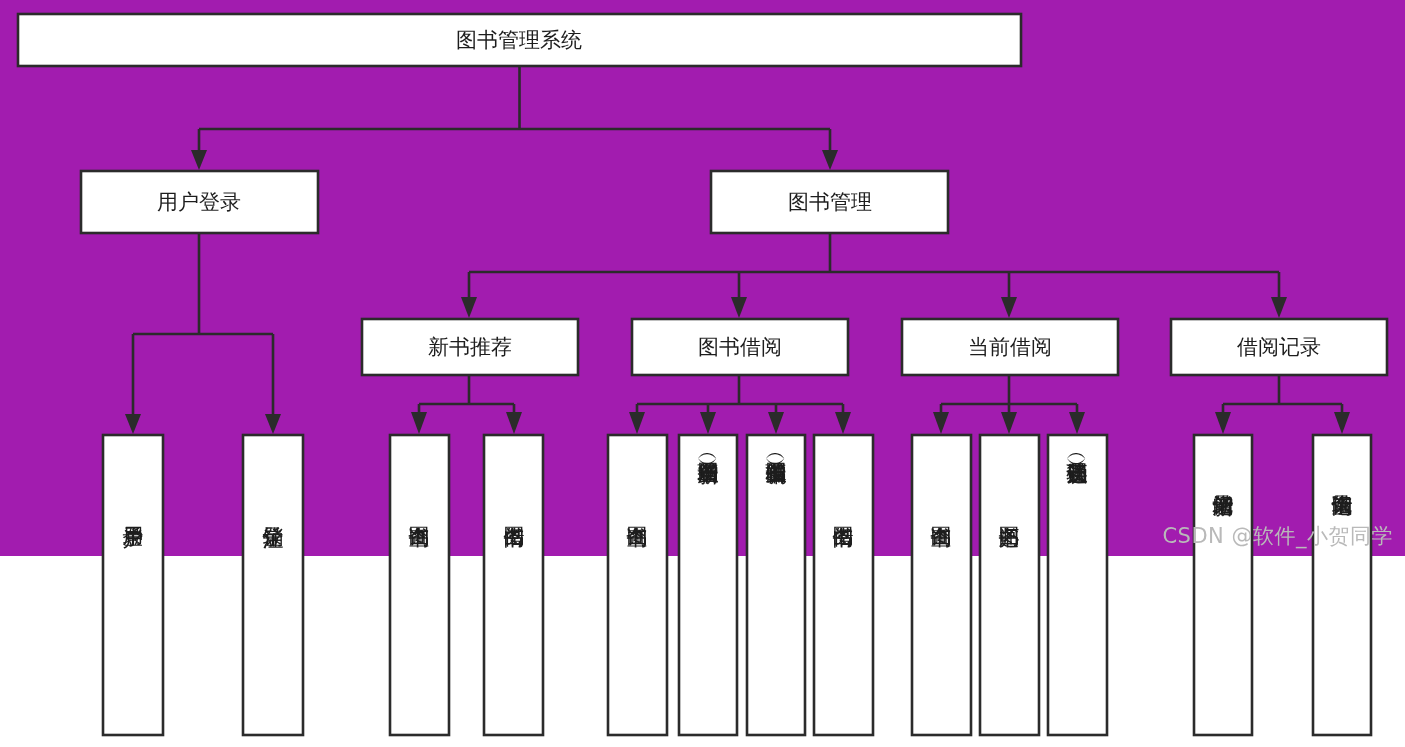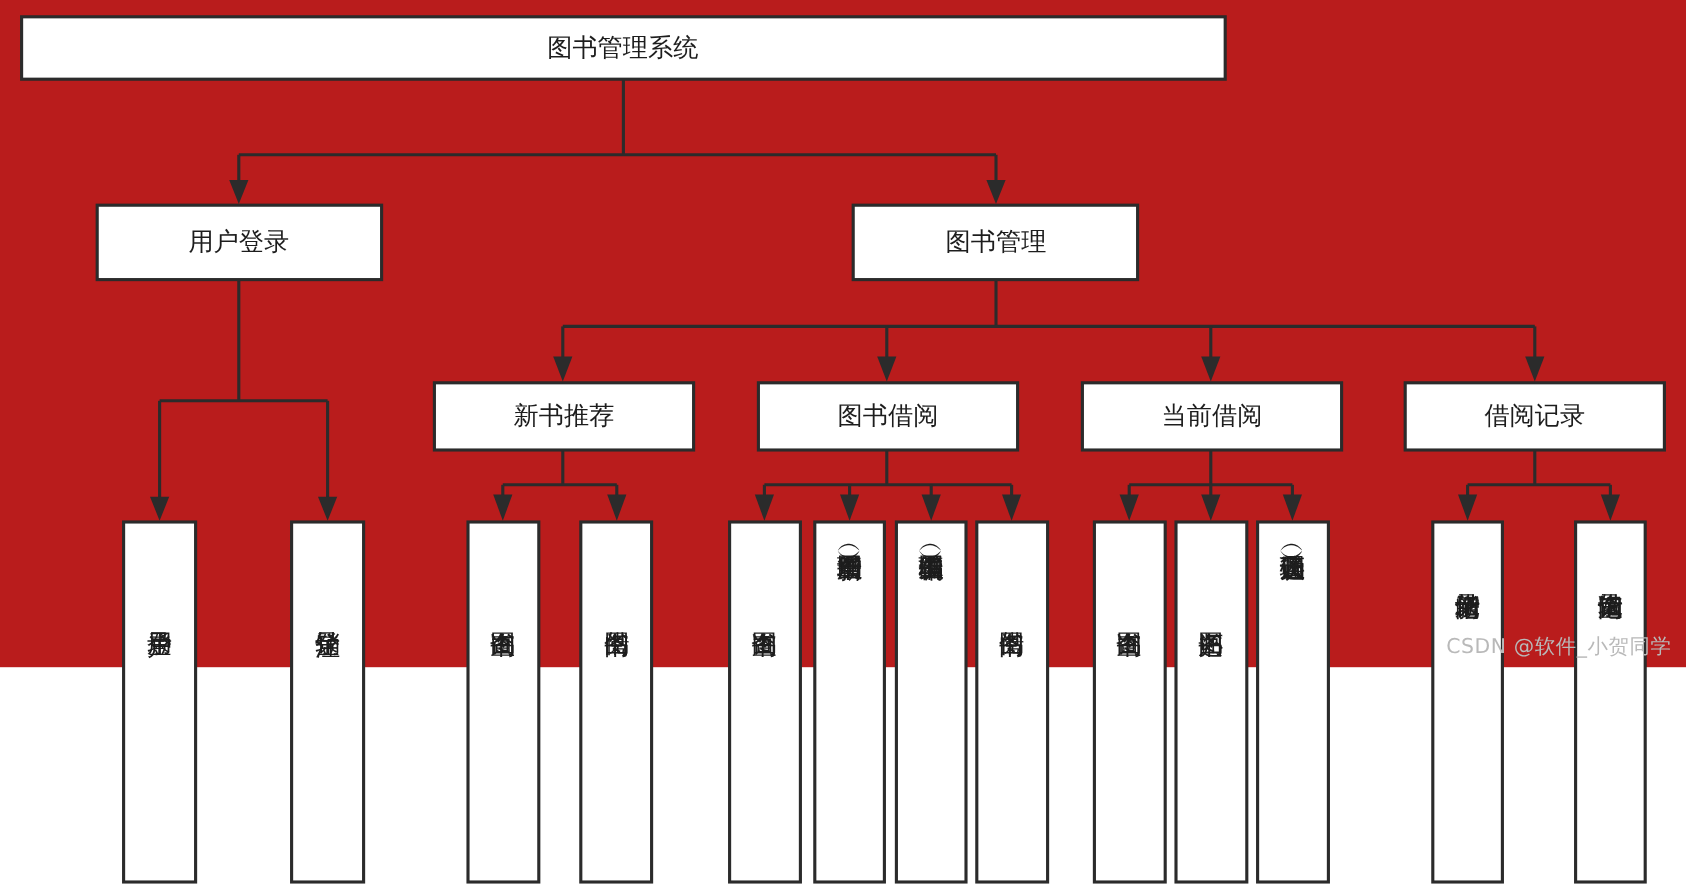--- a/index.html
+++ b/index.html
@@ -17,7 +17,7 @@
     position: relative;
     width: 1405px;
     height: 556px;
-    background: #b91c1c;
+    background: #a21caf;
   }
   svg#tree-svg {
     position: absolute;

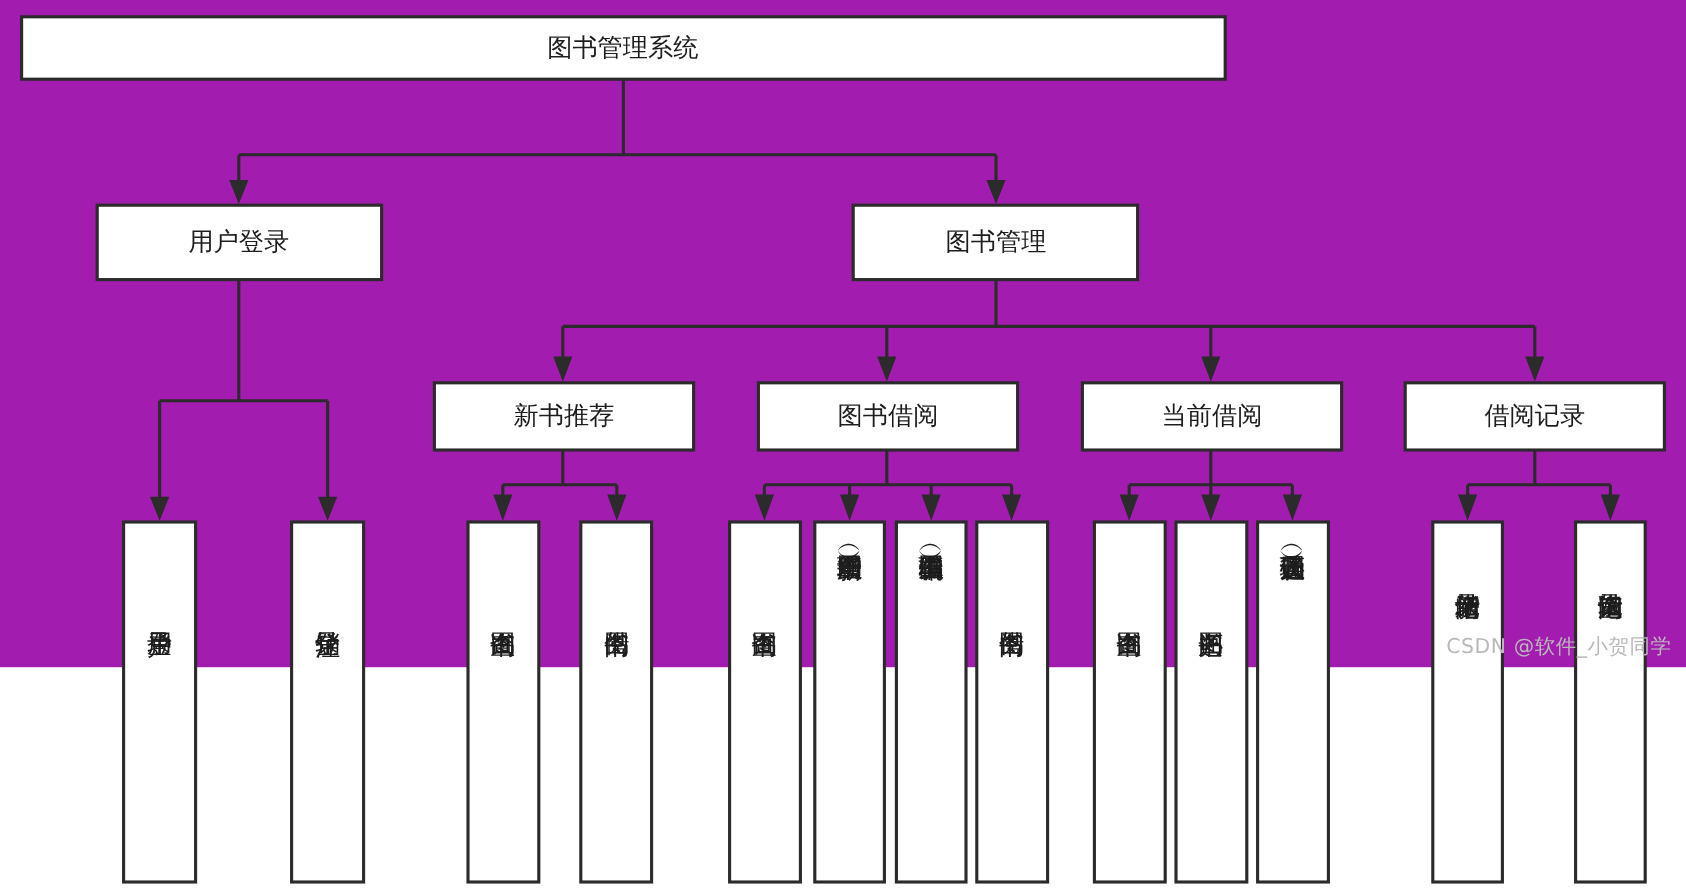--- a/index.html
+++ b/index.html
@@ -61,7 +61,7 @@
     right: 12px;
     bottom: 6px;
     color: #b9b9b9;
-    font-size: 17px;
+    font-size: 21px;
     font-family: "DejaVu Sans", "Liberation Sans", sans-serif;
     letter-spacing: 0.5px;
     white-space: nowrap;

